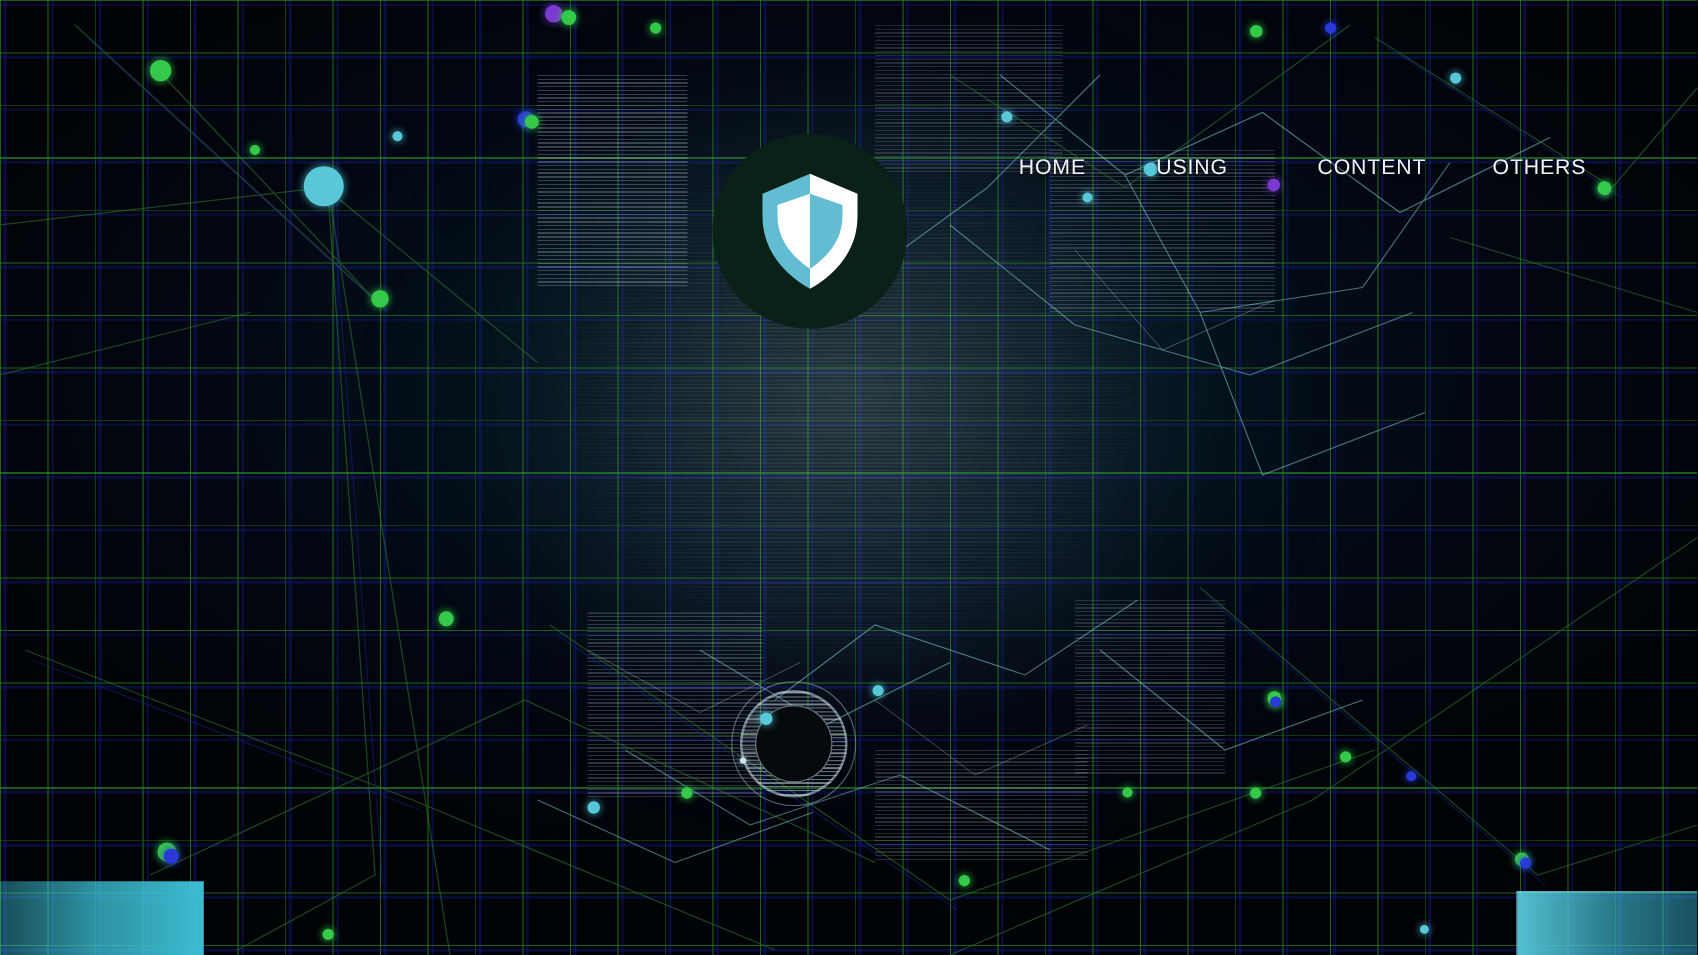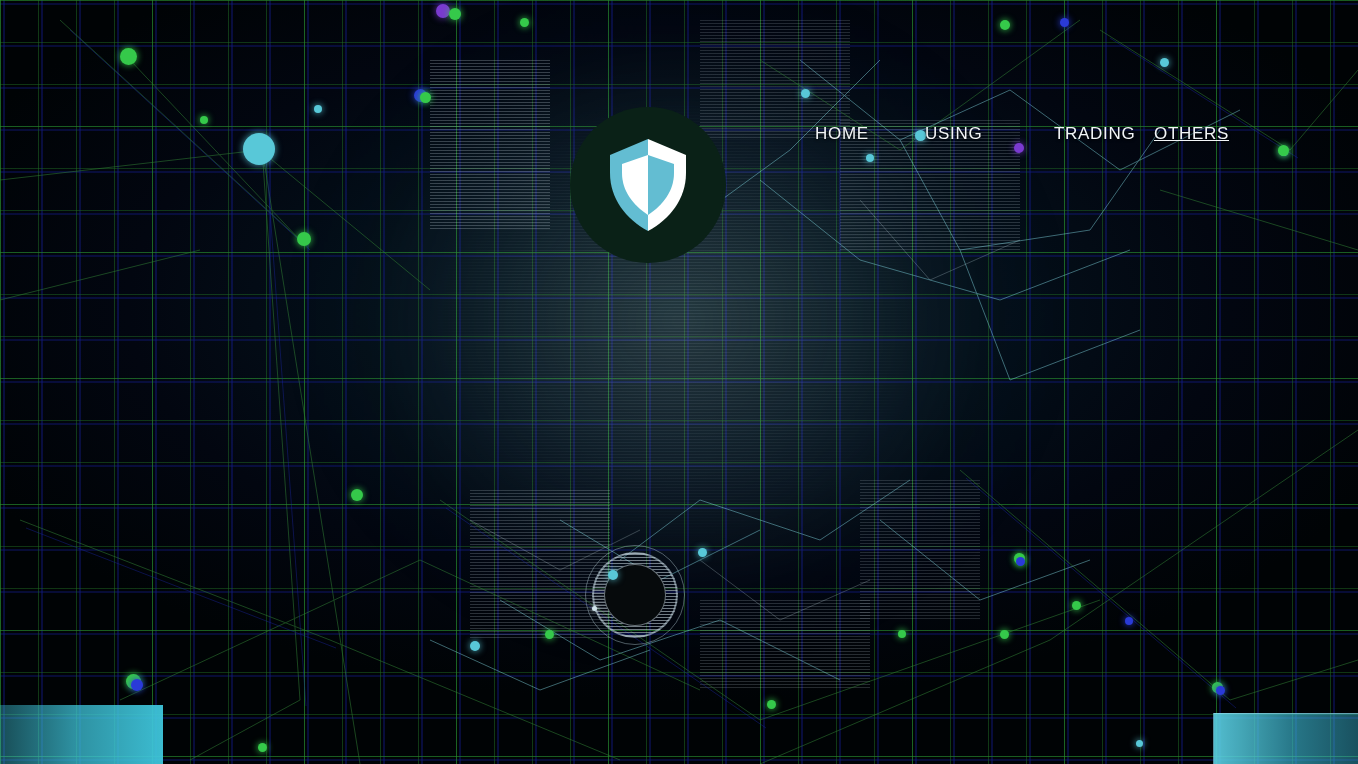--- a/index.html
+++ b/index.html
@@ -261,7 +261,7 @@
   <nav class="nav">
     <div class="nav-item" style="left:815px;">HOME</div>
     <div class="nav-item" style="left:925px;">USING</div>
-    <div class="nav-item" style="left:1054px;">TRADING</div>
+    <div class="nav-item" style="left:1054px;">CONTENT</div>
     <div class="nav-item" style="left:1154px;text-decoration:underline;">OTHERS</div>
   </nav>
 

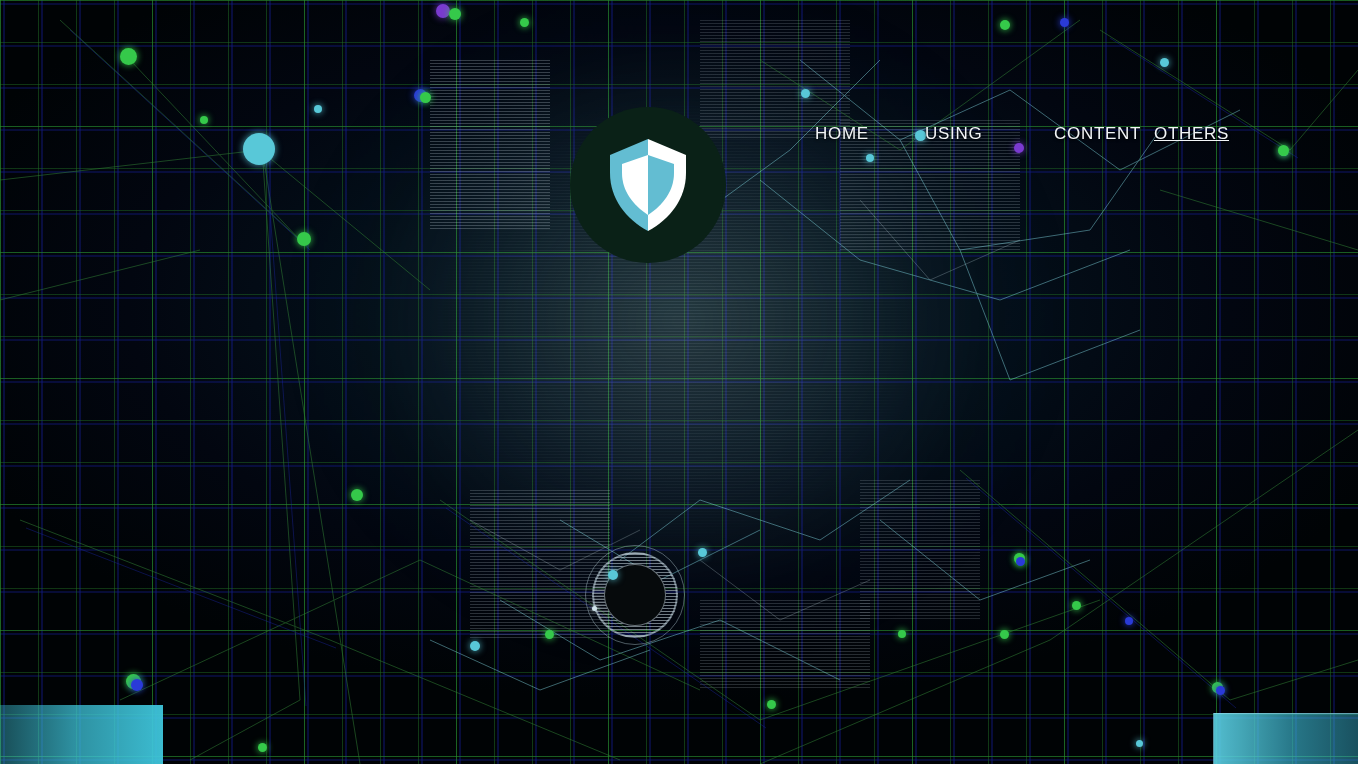--- a/index.html
+++ b/index.html
@@ -262,7 +262,7 @@
     <div class="nav-item" style="left:815px;">HOME</div>
     <div class="nav-item" style="left:925px;">USING</div>
     <div class="nav-item" style="left:1054px;">CONTENT</div>
-    <div class="nav-item" style="left:1154px;text-decoration:underline;">OTHERS</div>
+    <div class="nav-item" style="left:1194px;">OTHERS</div>
   </nav>
 
   <div class="logo">

